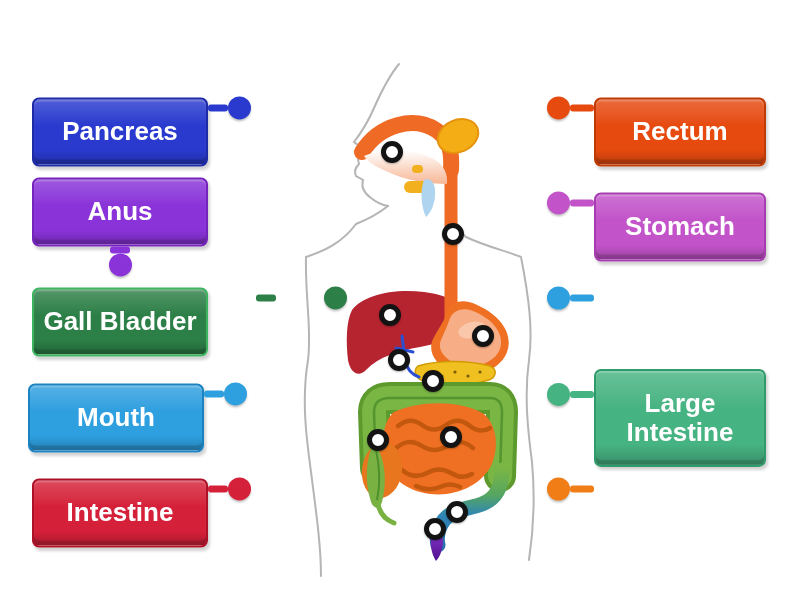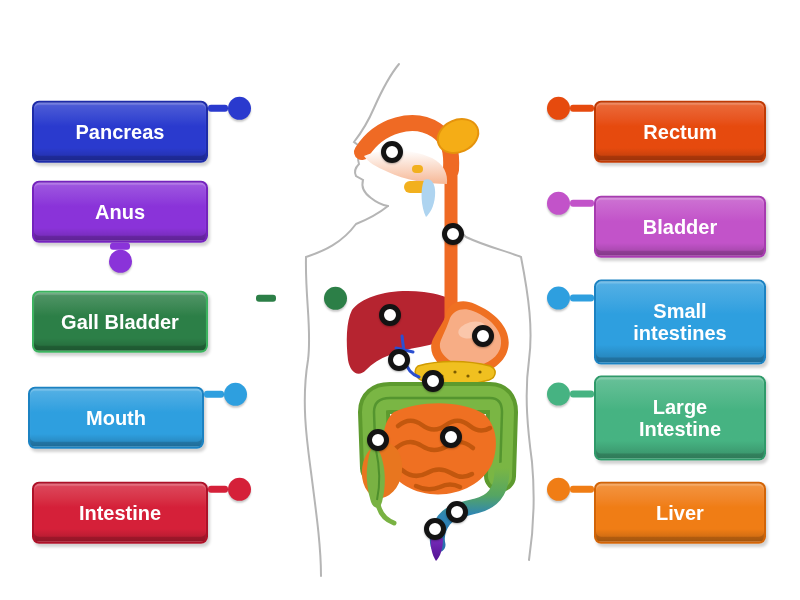--- a/index.html
+++ b/index.html
@@ -14,7 +14,7 @@
   .pill{
     display:flex;align-items:center;justify-content:center;text-align:center;
     box-sizing:border-box;min-height:56px;padding:18px 6px;
-    border-radius:7px;color:#fff;font-weight:bold;font-size:20px;line-height:1.12;
+    border-radius:7px;color:#fff;font-weight:bold;font-size:26px;line-height:1.12;
     white-space:pre-line;cursor:grab;
     background:linear-gradient(180deg,
       color-mix(in srgb, var(--c) 82%, #fff) 0%,

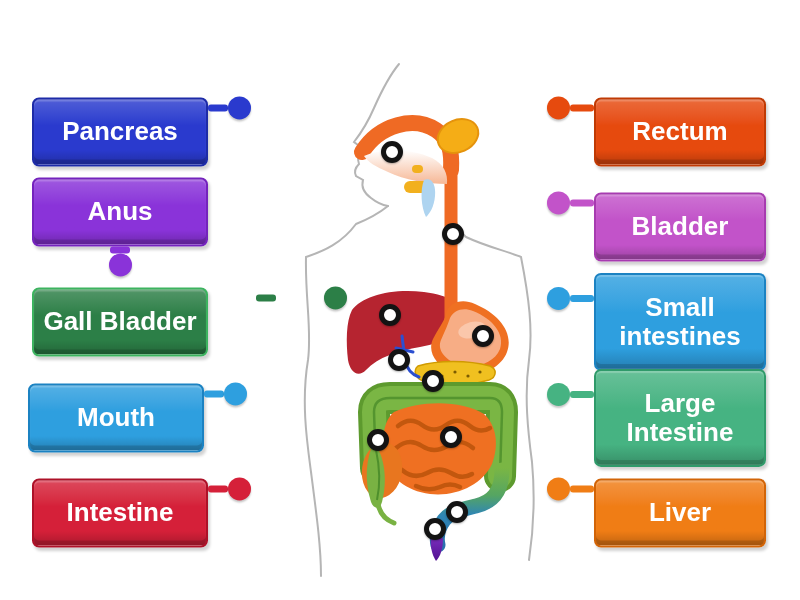--- a/index.html
+++ b/index.html
@@ -174,7 +174,7 @@
       <div class="label-row right" style="top: 203px; left: 547px; --c: #c253c9; --edge: #a73bb0;">
         <div class="cdot"></div>
         <div class="stub"></div>
-        <div class="pill">Bladder</div>
+        <div class="pill">Stomach</div>
       </div>
       <div class="label-row right" style="top: 298px; left: 547px; --c: #2e9fdf; --edge: #1b82c2;">
         <div class="cdot"></div>

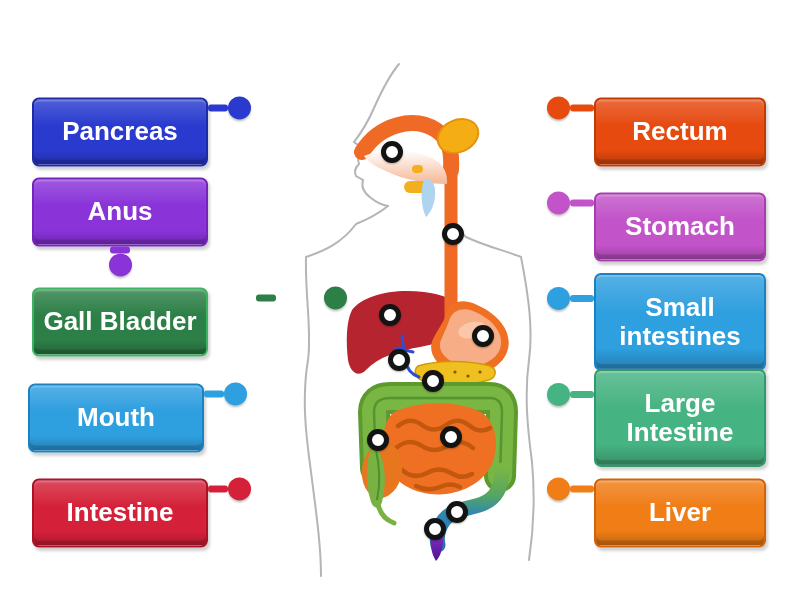--- a/index.html
+++ b/index.html
@@ -179,8 +179,6 @@
       <div class="label-row right" style="top: 298px; left: 547px; --c: #2e9fdf; --edge: #1b82c2;">
         <div class="cdot"></div>
         <div class="stub"></div>
-        <div class="pill">Small
-intestines</div>
       </div>
       <div class="label-row right" style="top: 394px; left: 547px; justify-content: space-between; --c: #46b382; --edge: #2f9a6a;">
         <div class="cdot"></div>

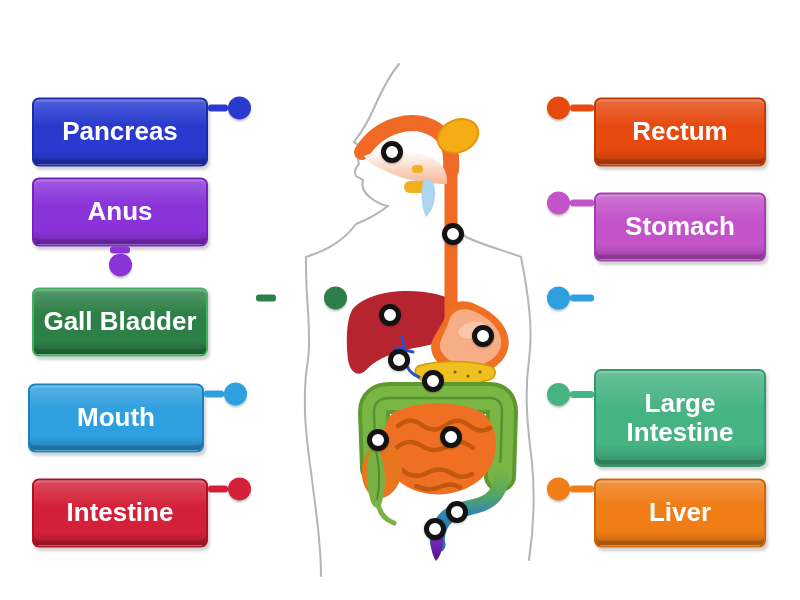--- a/index.html
+++ b/index.html
@@ -189,7 +189,6 @@
       <div class="label-row right" style="top: 489px; left: 547px; --c: #f07d15; --edge: #d26407;">
         <div class="cdot"></div>
         <div class="stub"></div>
-        <div class="pill">Liver</div>
       </div>
     </div>
 

